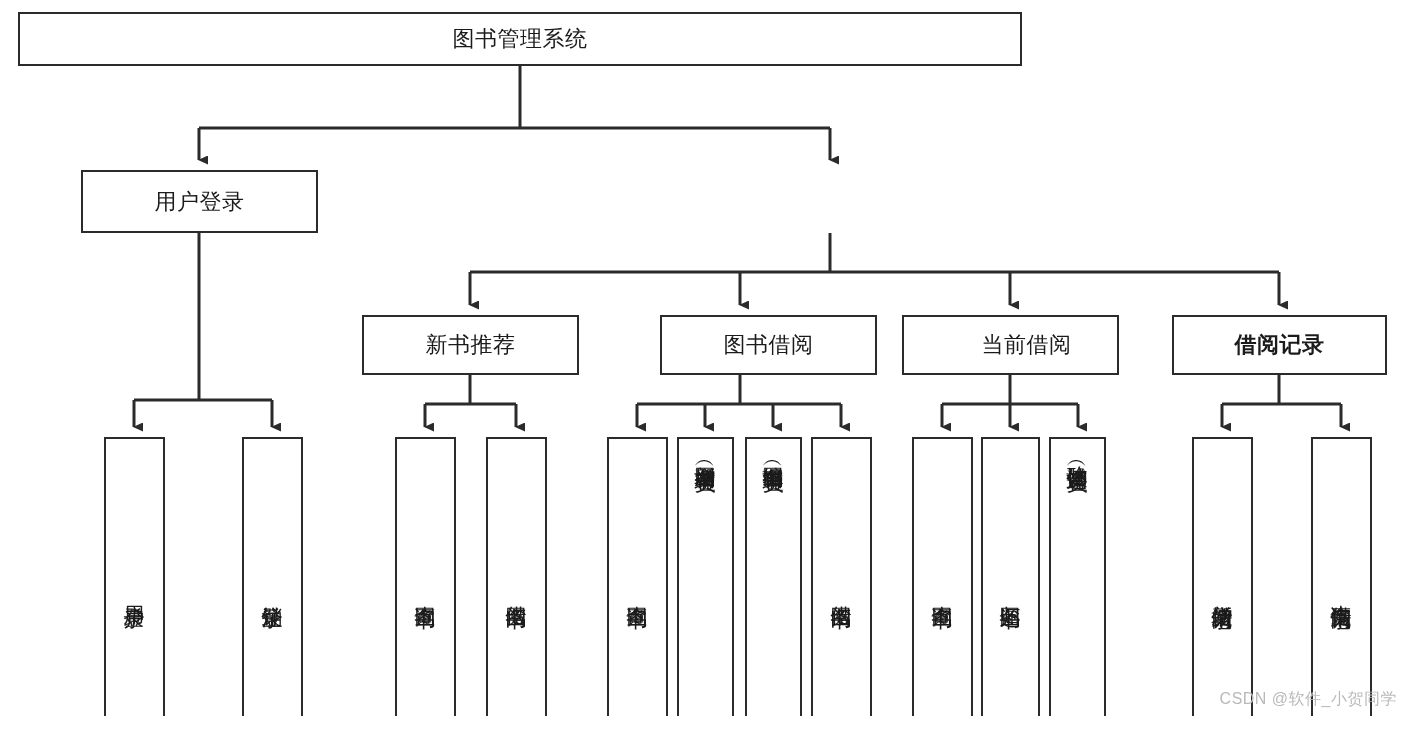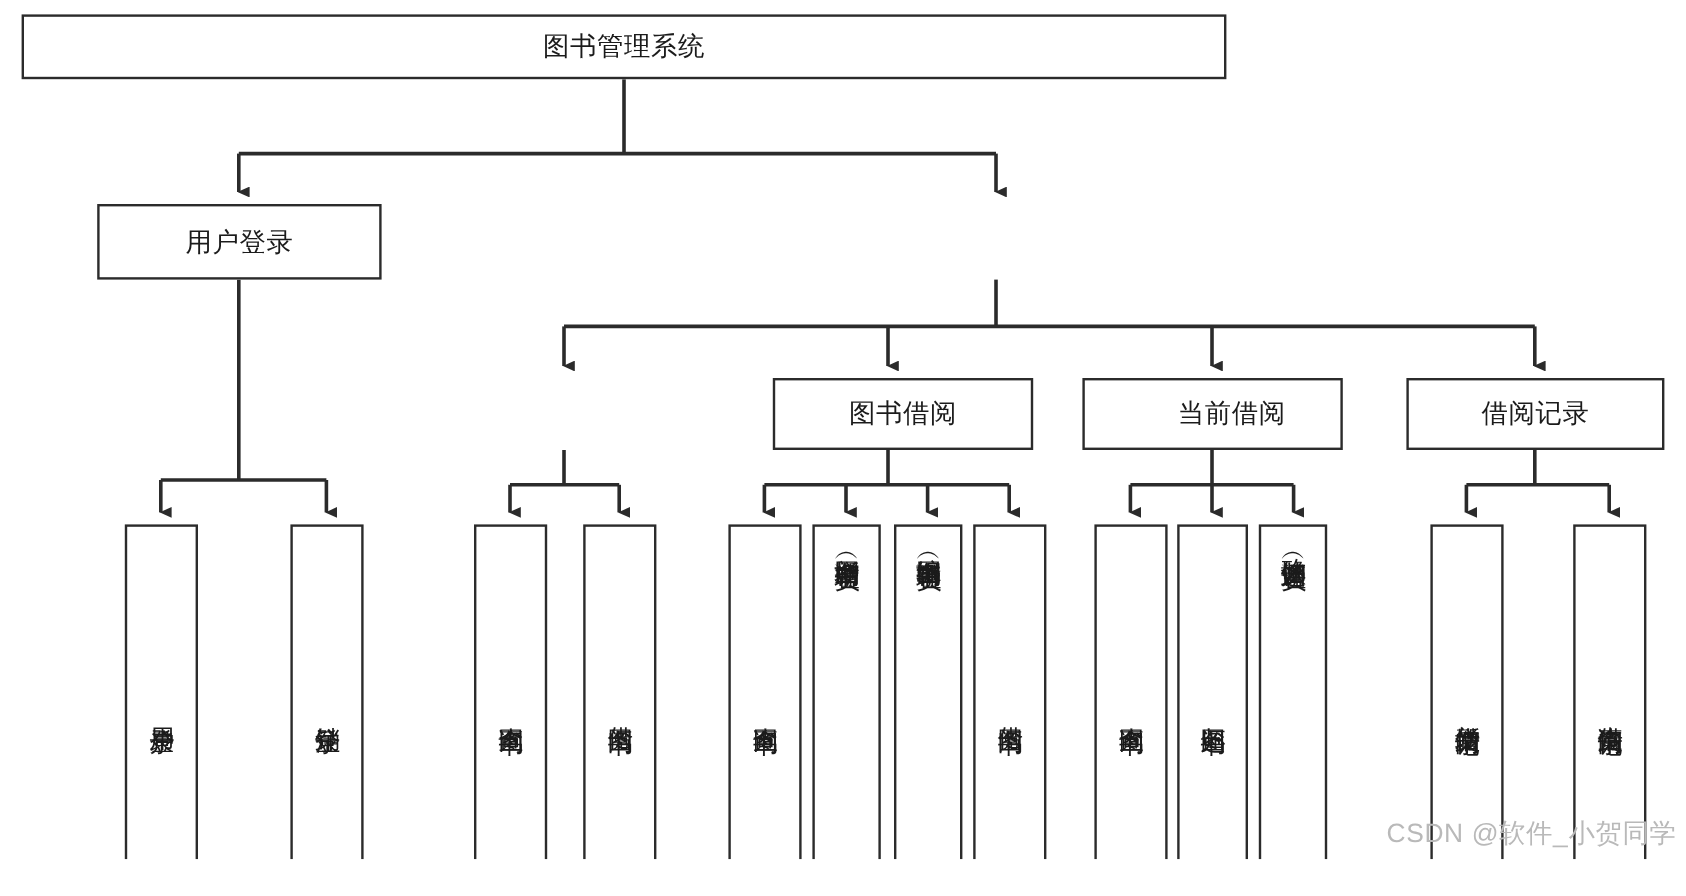--- a/index.html
+++ b/index.html
@@ -132,6 +132,9 @@
   </div>
 
 
+  <div class="node horiz" style="left:362px; top:315px; width:217px; height:60px;">
+    <span class="label">新书推荐</span>
+  </div>
 
   <div class="node horiz" style="left:644px; top:315px; width:217px; height:60px;">
     <span class="label">图书借阅</span>

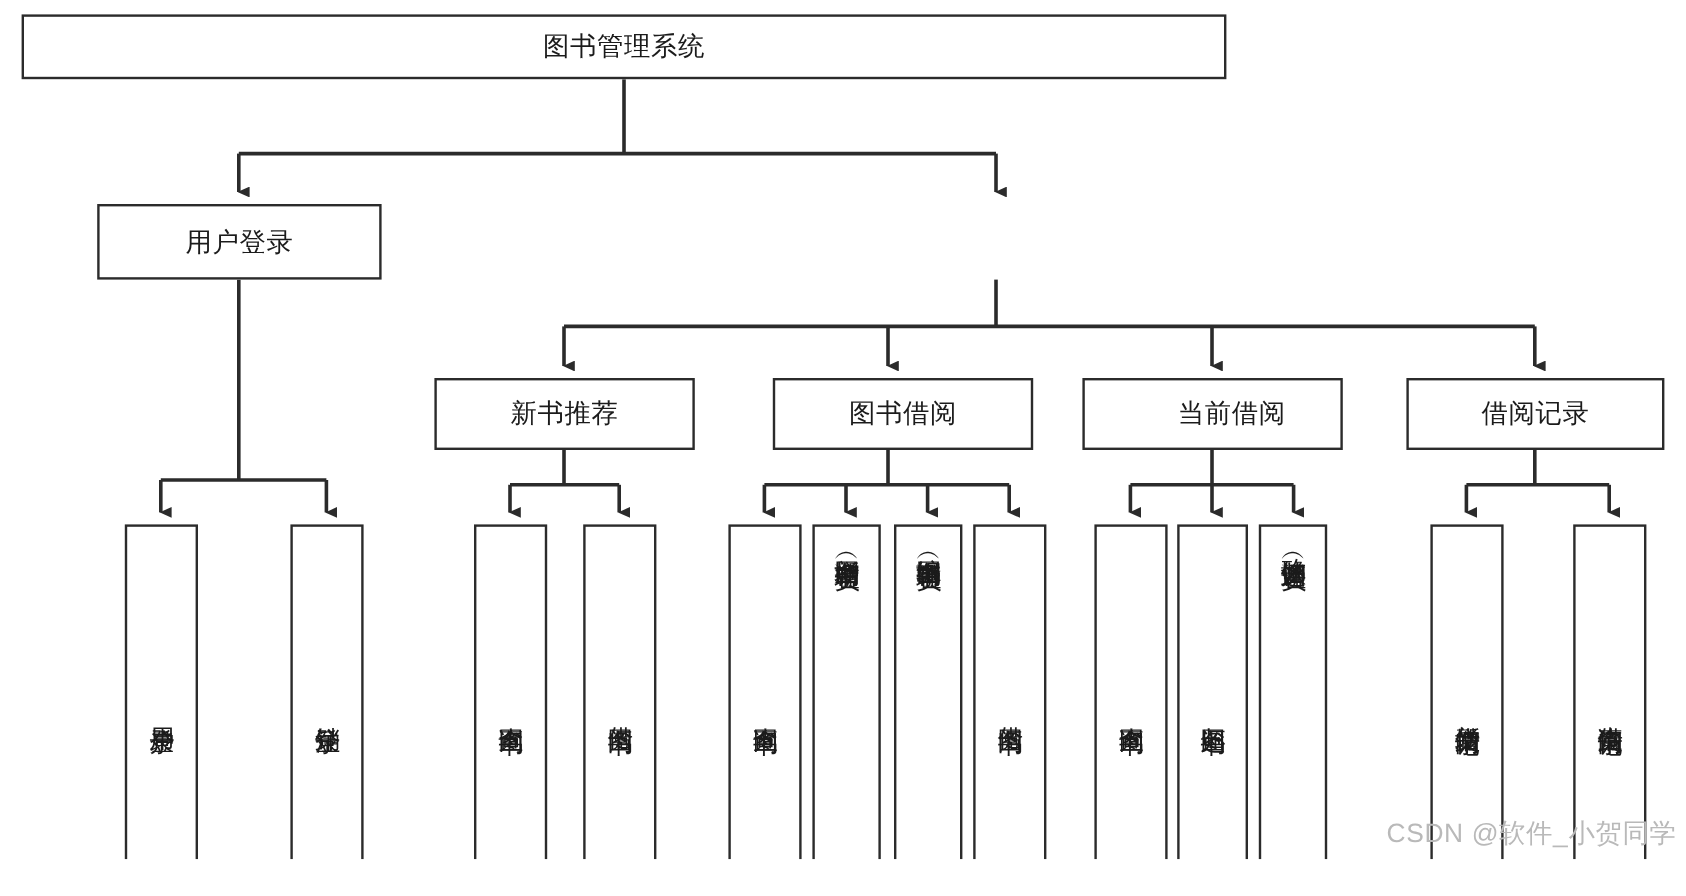--- a/index.html
+++ b/index.html
@@ -136,7 +136,7 @@
     <span class="label">新书推荐</span>
   </div>
 
-  <div class="node horiz" style="left:644px; top:315px; width:217px; height:60px;">
+  <div class="node horiz" style="left:660px; top:315px; width:217px; height:60px;">
     <span class="label">图书借阅</span>
   </div>
 

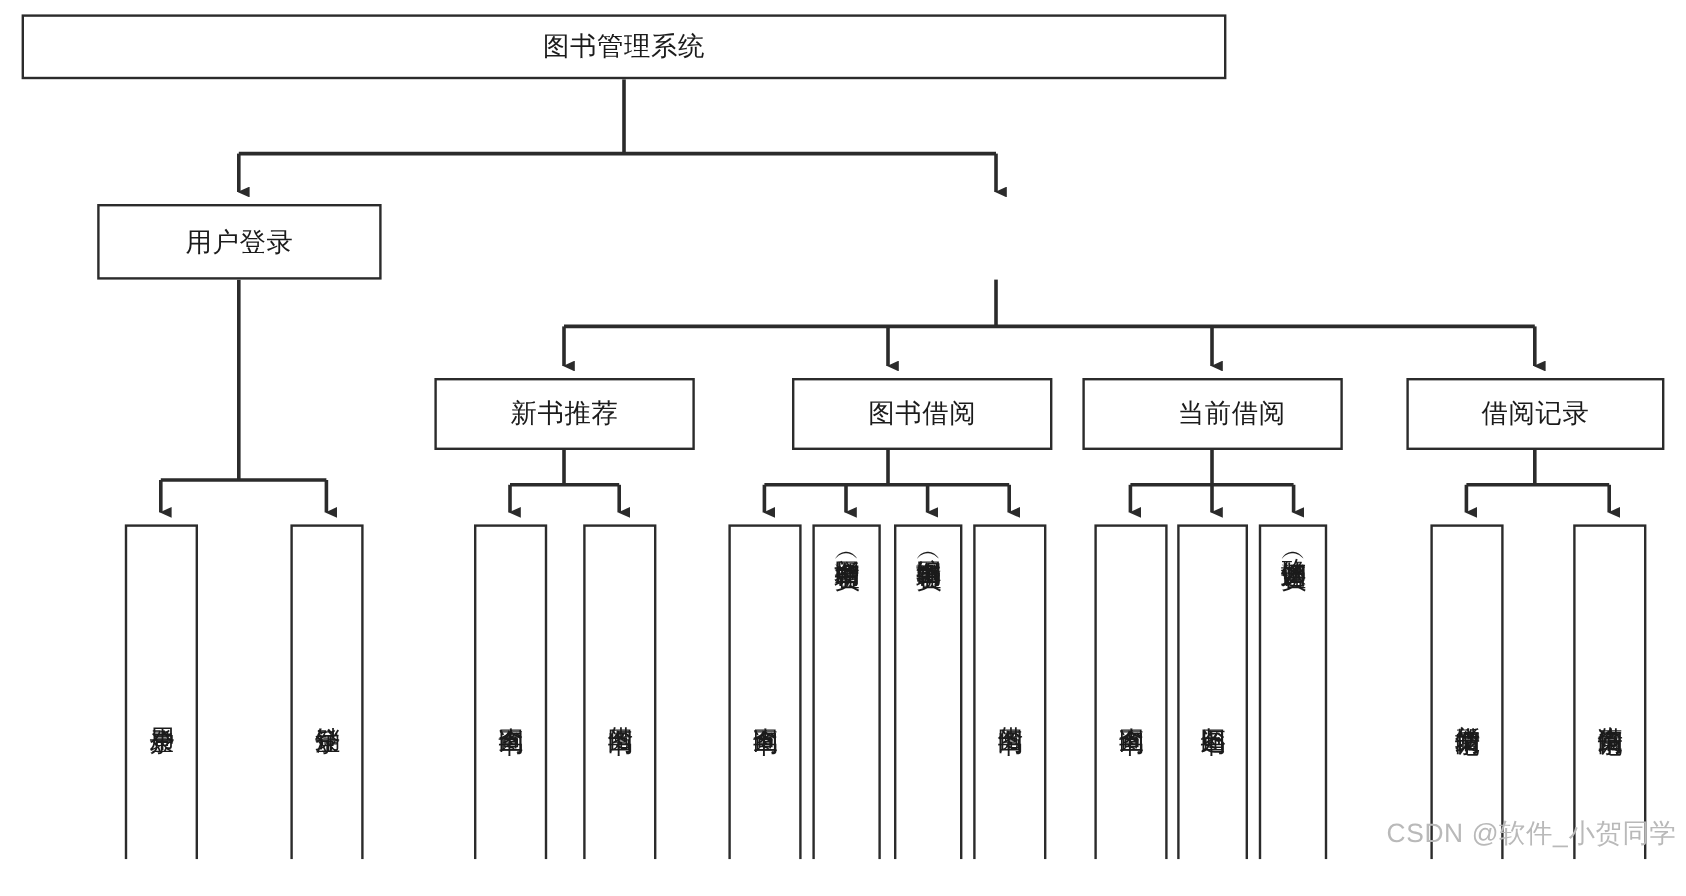--- a/index.html
+++ b/index.html
@@ -144,7 +144,7 @@
     <span class="label">当前借阅</span>
   </div>
 
-  <div class="node horiz" style="left:1172px; top:315px; width:215px; height:60px;">
+  <div class="node horiz" style="left:1172px; top:315px; width:215px; height:60px;font-weight:bold;">
     <span class="label">借阅记录</span>
   </div>
 

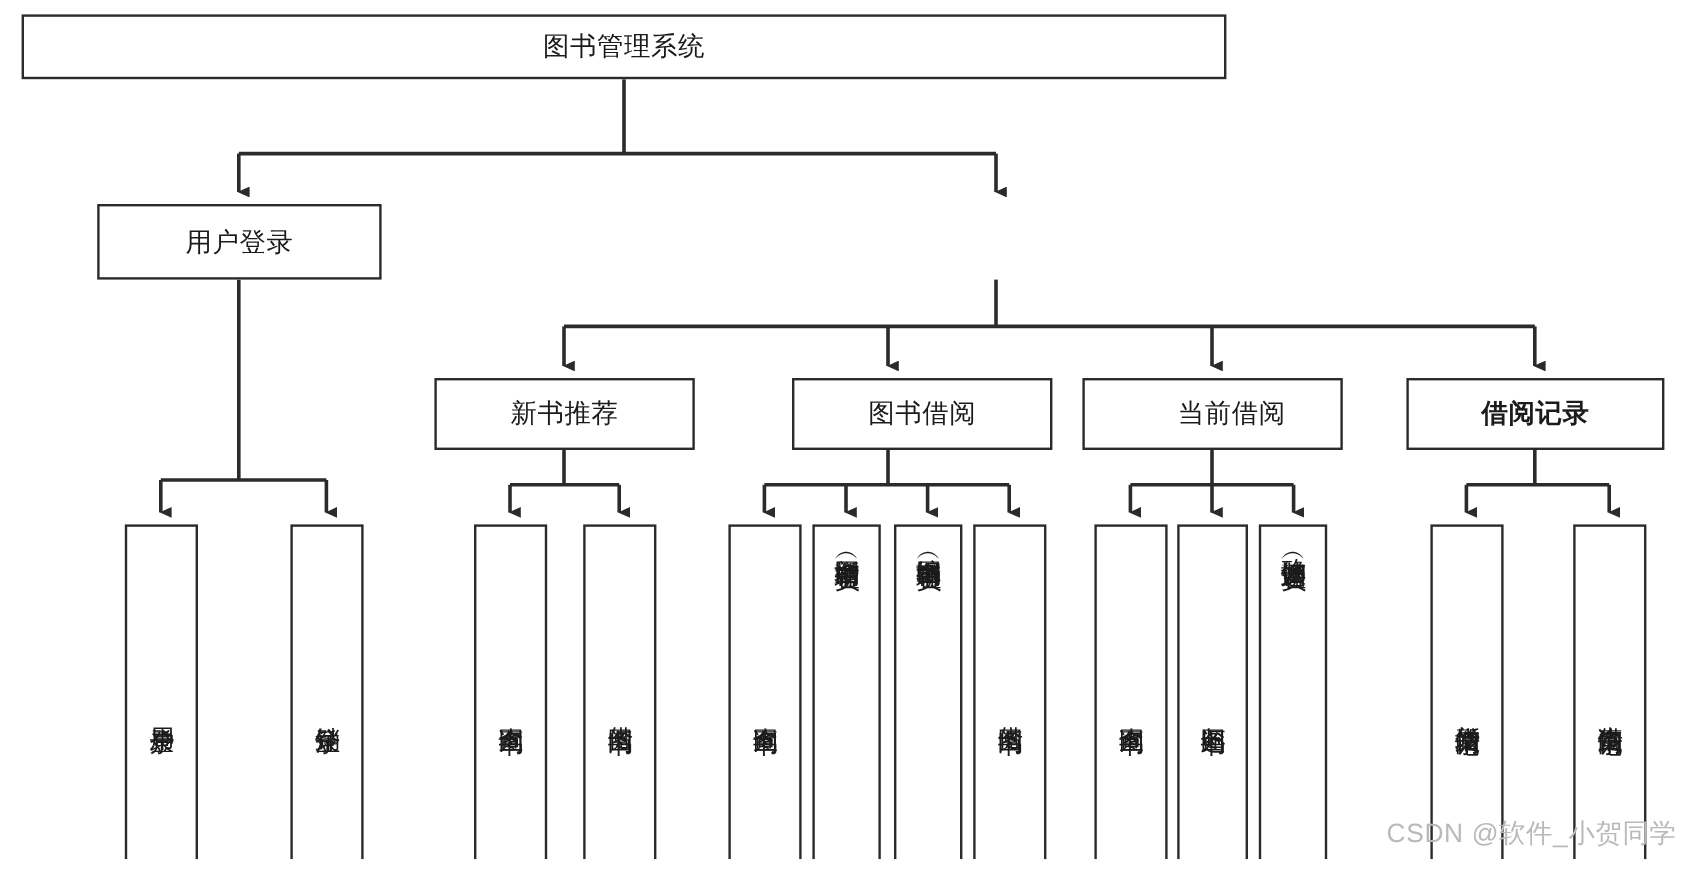--- a/index.html
+++ b/index.html
@@ -61,7 +61,7 @@
     position: absolute;
     right: 8px;
     bottom: 6px;
-    font-size: 22px;
+    font-size: 16px;
     color: #b9b9b9;
     white-space: nowrap;
     letter-spacing: 0.5px;

